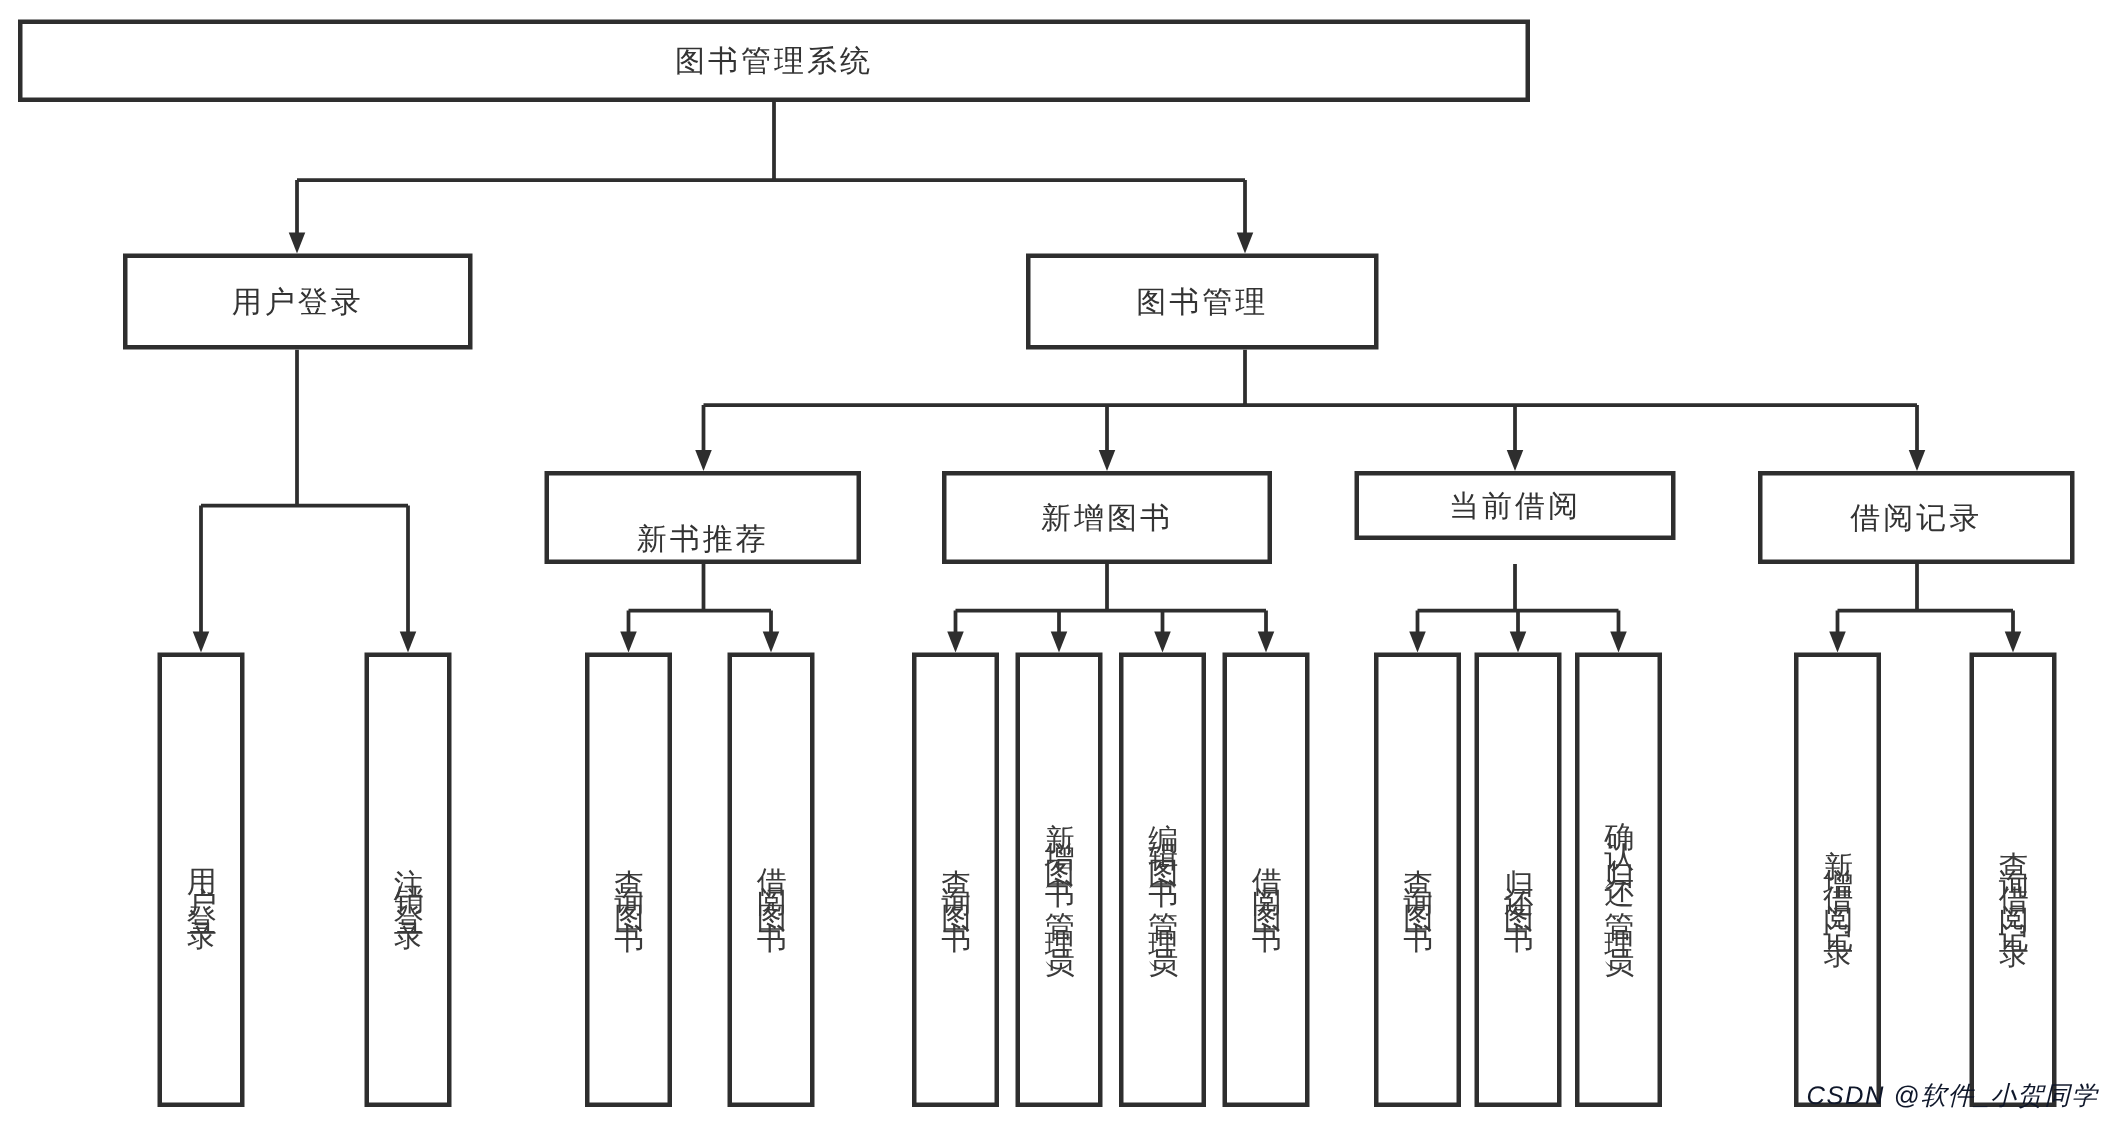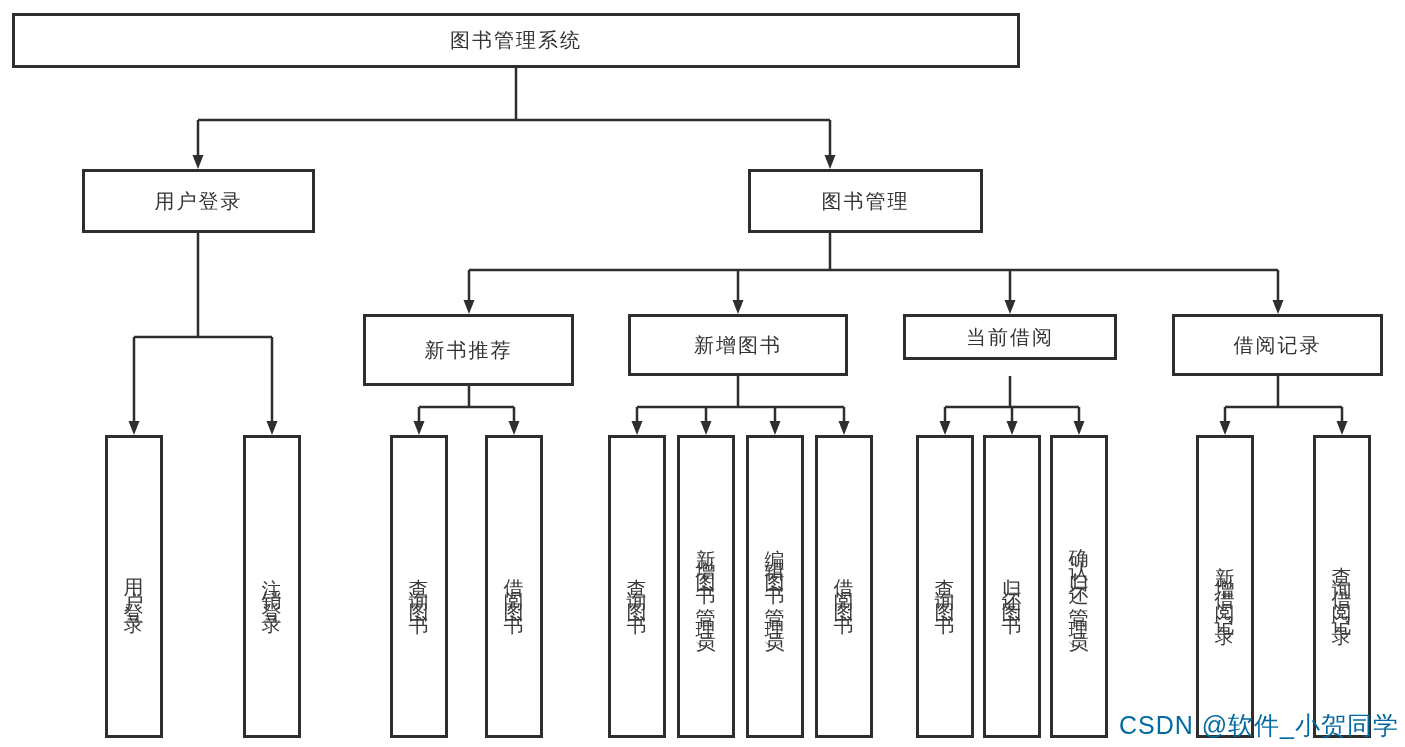--- a/index.html
+++ b/index.html
@@ -73,7 +73,7 @@
   <div class="node" style="left:82px;top:169px;width:233px;height:64px;">
     <span>用户登录</span>
   </div>
-  <div class="node" style="left:748px;top:169px;width:235px;height:64px;">
+  <div class="node" style="left:684px;top:169px;width:235px;height:64px;">
     <span>图书管理</span>
   </div>
 

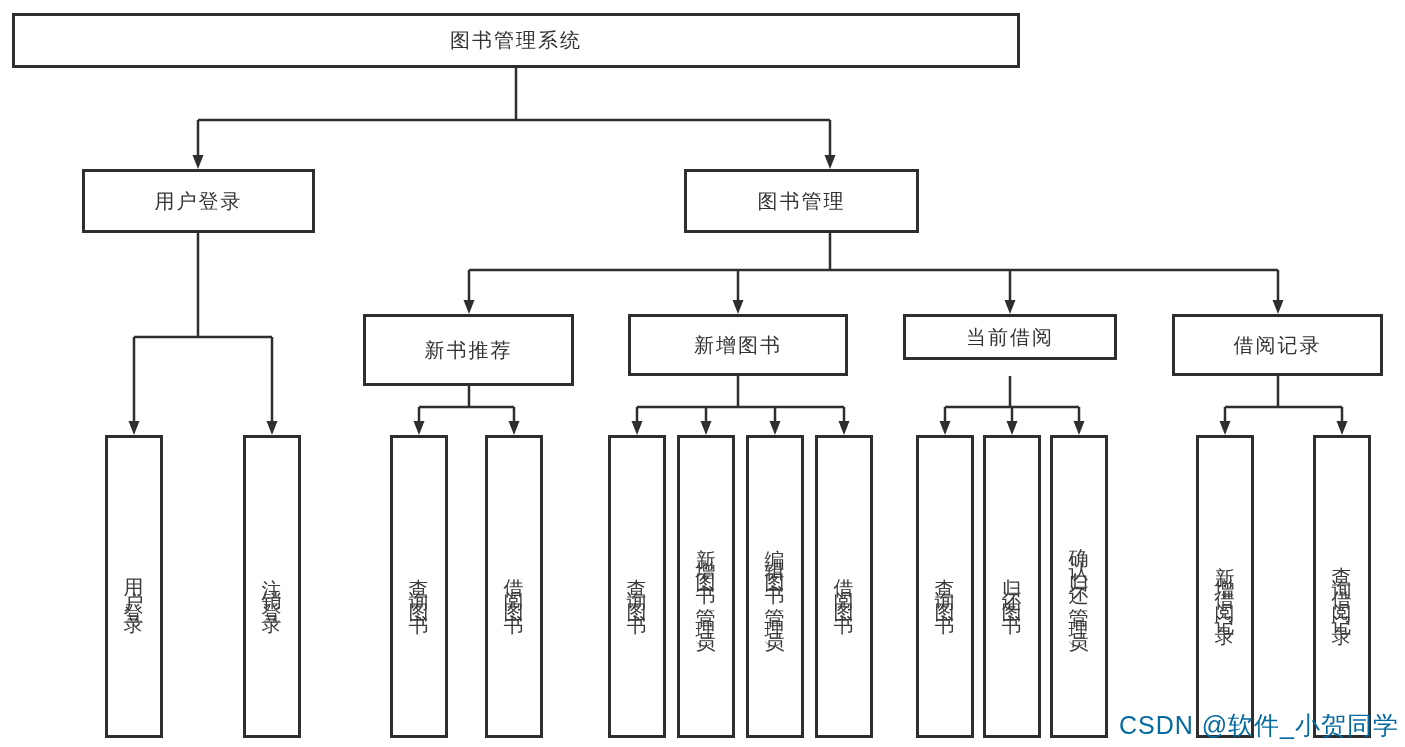--- a/index.html
+++ b/index.html
@@ -77,7 +77,7 @@
     <span>图书管理</span>
   </div>
 
-  <div class="node" style="left:363px;top:314px;width:211px;height:72px;">
+  <div class="node" style="left:363px;top:314px;width:211px;height:62px;align-items:flex-end;">
     <span>新书推荐</span>
   </div>
   <div class="node" style="left:628px;top:314px;width:220px;height:62px;">

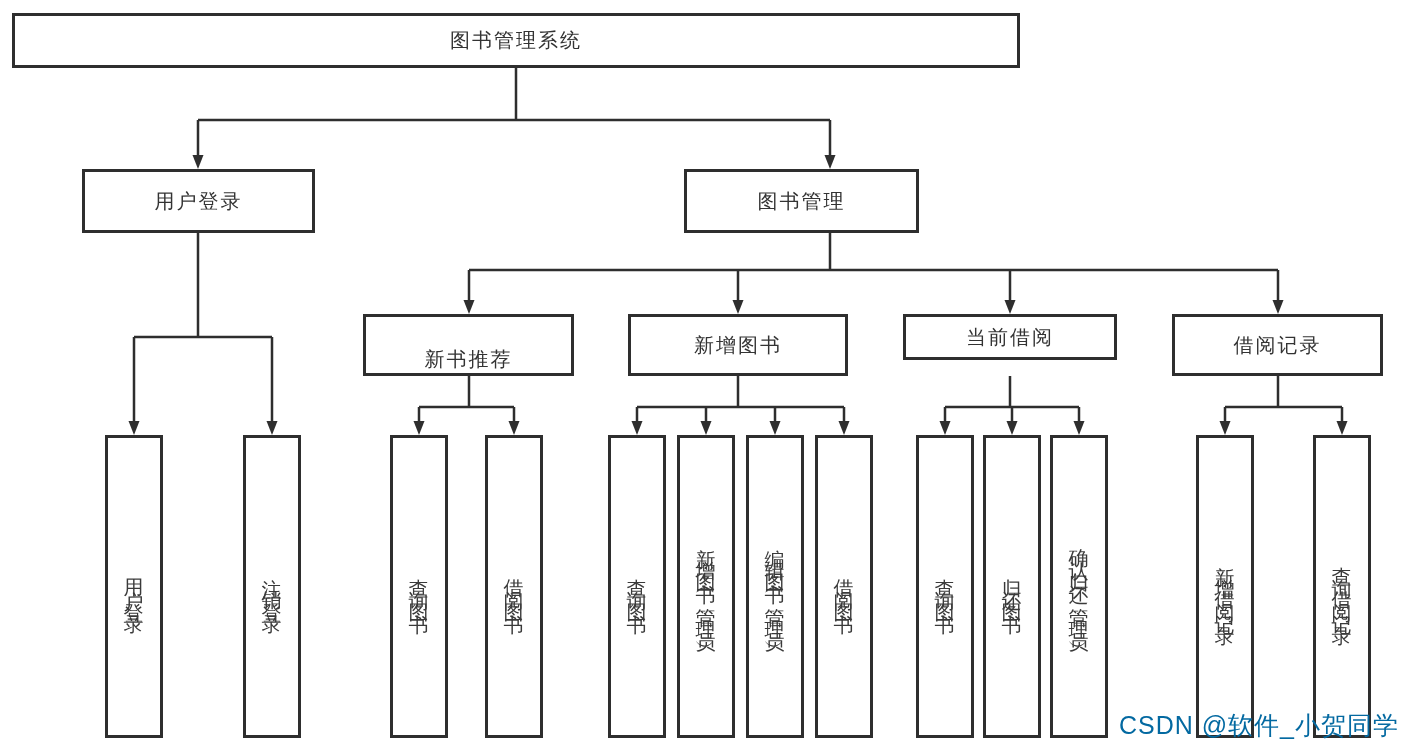--- a/index.html
+++ b/index.html
@@ -26,8 +26,9 @@
   }
   .watermark{
     position:absolute;right:6px;bottom:5px;
-    font-size:25px;color:#0369a1;letter-spacing:1px;z-index:5;
+    font-size:17px;color:#0f172a;letter-spacing:1px;z-index:5;
     white-space:nowrap;
+    font-style:italic;
   }
 </style>
 </head>

